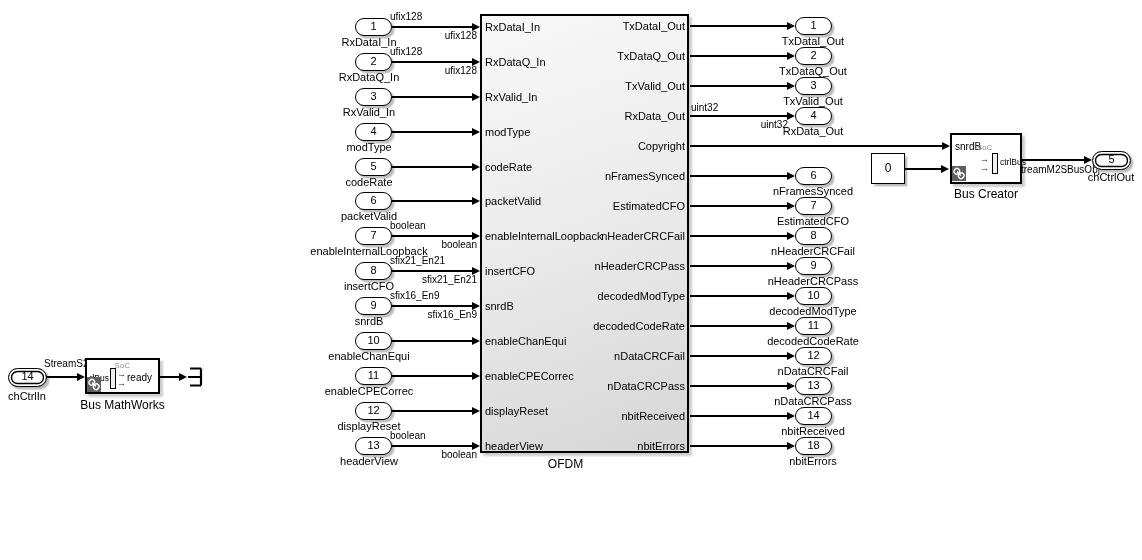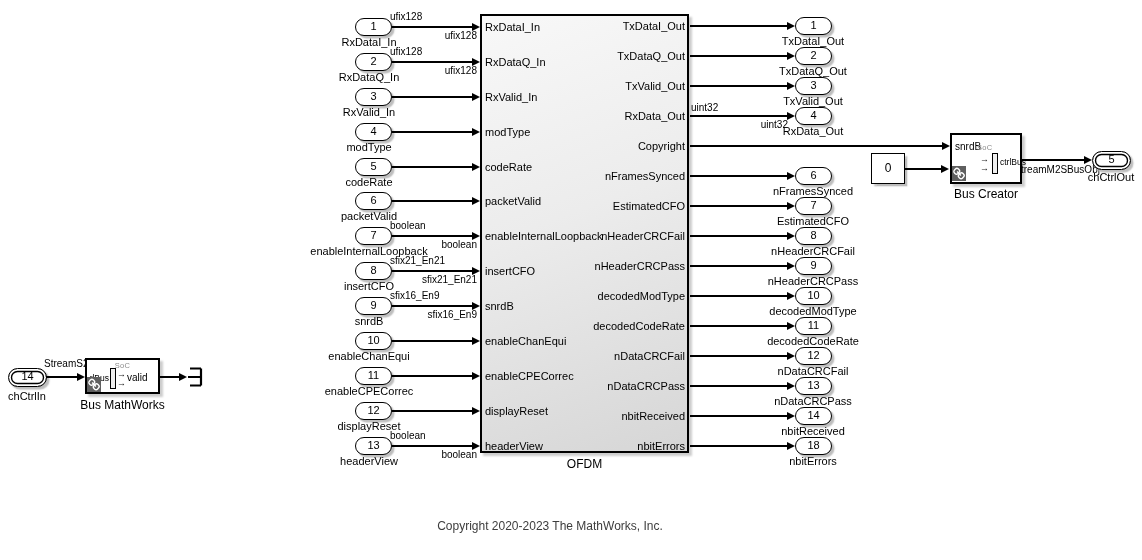--- a/index.html
+++ b/index.html
@@ -368,7 +368,7 @@
     <div class="busbar" style="left:23px;top:8px"></div>
     <div class="miniarrow" style="left:30px;top:10px">→</div>
     <div class="miniarrow" style="left:30px;top:19px">→</div>
-    <div class="inner" style="left:40px;top:12px;font-size:10px">valid</div>
+    <div class="inner" style="left:40px;top:12px;font-size:10px">ready</div>
     <div class="badge" style="left:0;bottom:0">
       <svg width="12" height="13" viewBox="0 0 12 13" style="margin:1px">
         <g fill="none" stroke="#fff" stroke-width="1.4" transform="rotate(-45 6 6.5)">

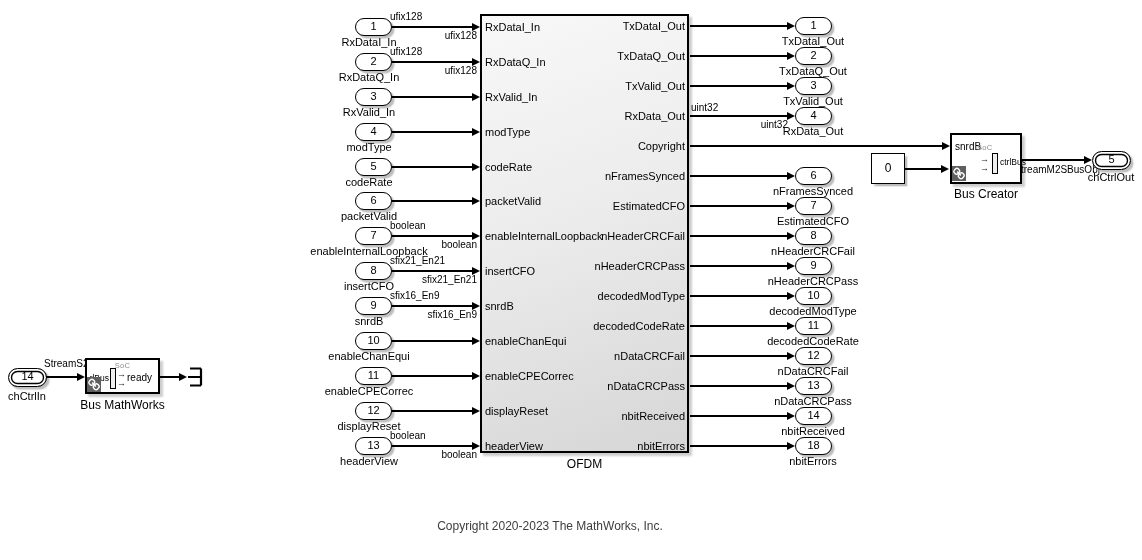--- a/index.html
+++ b/index.html
@@ -231,7 +231,7 @@
       </div>
     </div>
 
-  <div class="blkname" style="left:480px;top:457px;width:209px">OFDM</div>
+  <div class="blkname" style="left:461px;top:457px;width:209px">OFDM</div>
 
   <div>
 

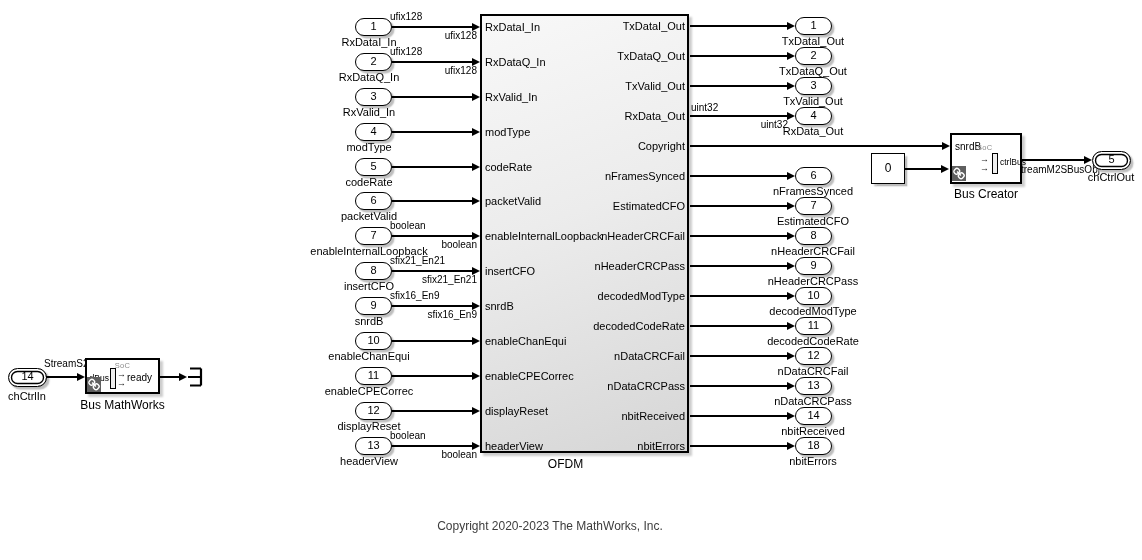--- a/index.html
+++ b/index.html
@@ -422,7 +422,6 @@
   <div class="oval double" style="left:1092px;top:151px;margin-top:0">5</div>
   <div class="plabel" style="left:1061px;top:171px;width:100px">chCtrlOut</div>
 
-  <div class="plabel" style="left:290px;top:519px;width:520px;font-size:12px;color:#3d3d3d">Copyright 2020-2023 The MathWorks, Inc.</div>
 
 </div>
 

